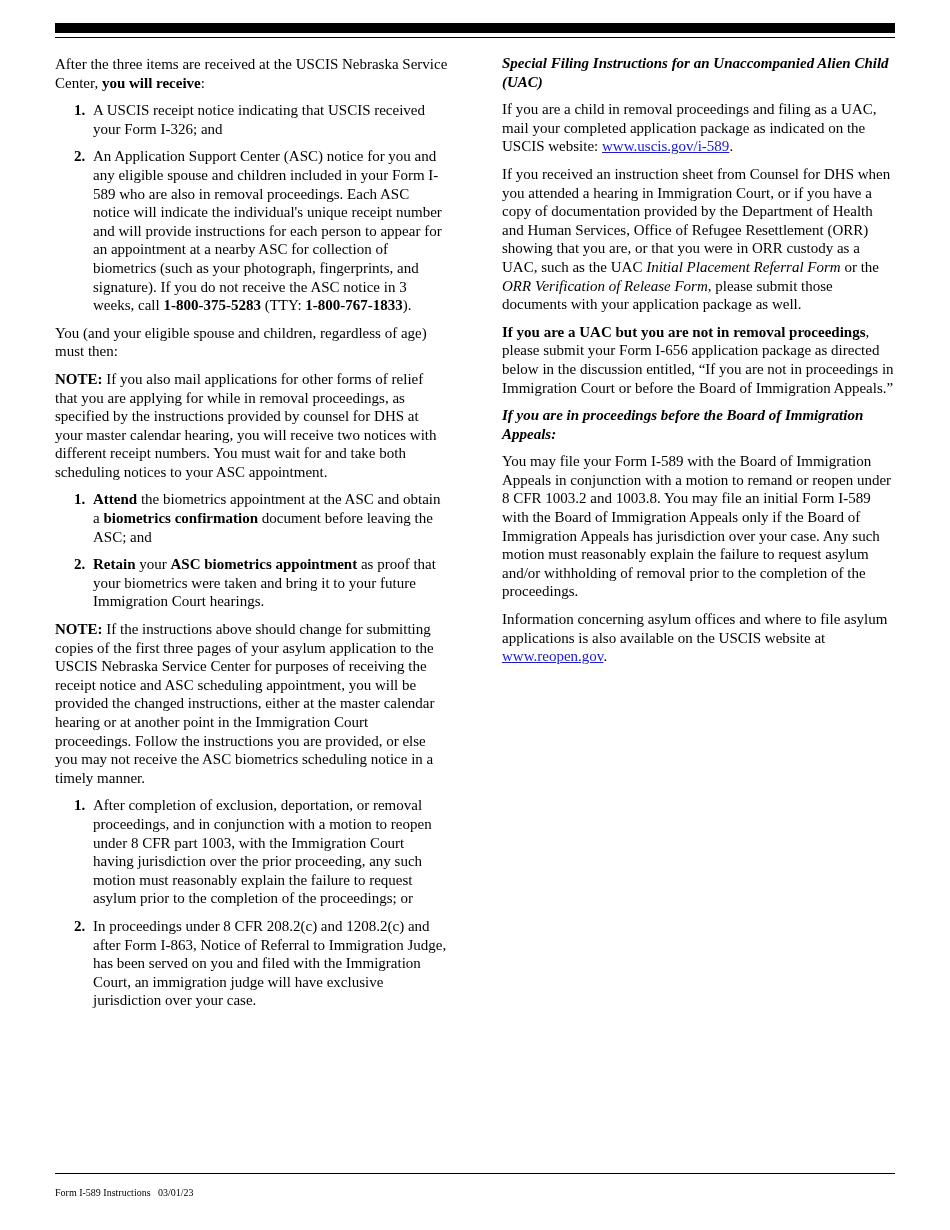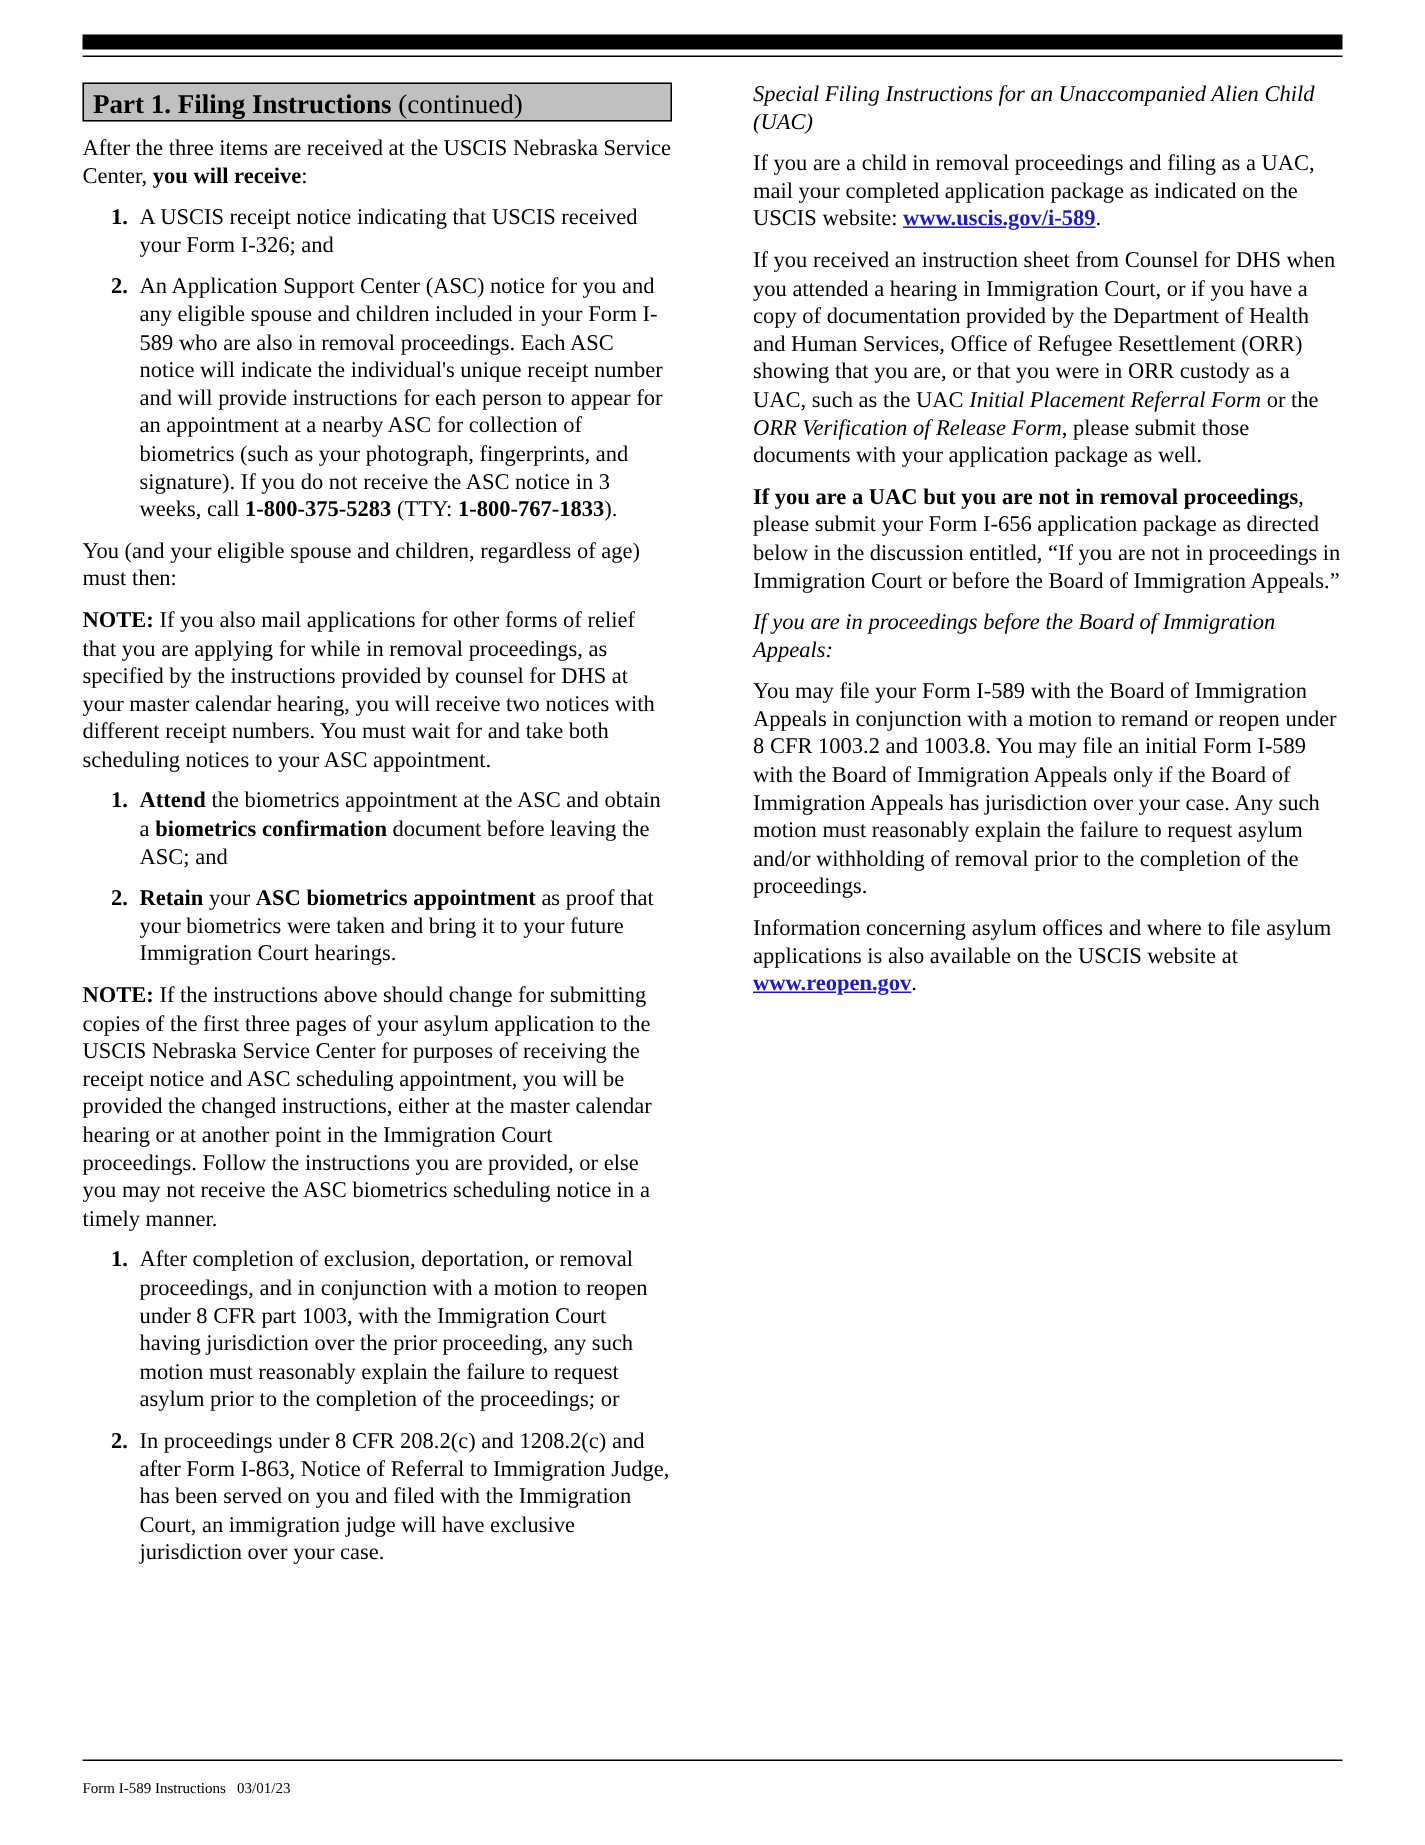--- a/index.html
+++ b/index.html
@@ -37,7 +37,6 @@
 <div class="top-rule"></div>
 
 <div class="col-left">
-  <div class="part-header"><b>Part 1.  Filing Instructions</b><span> (continued)</span></div>
 
   <p><span>After the three items are received at the USCIS Nebraska Service Center, </span><span class="b">you will receive</span><span>:</span></p>
 

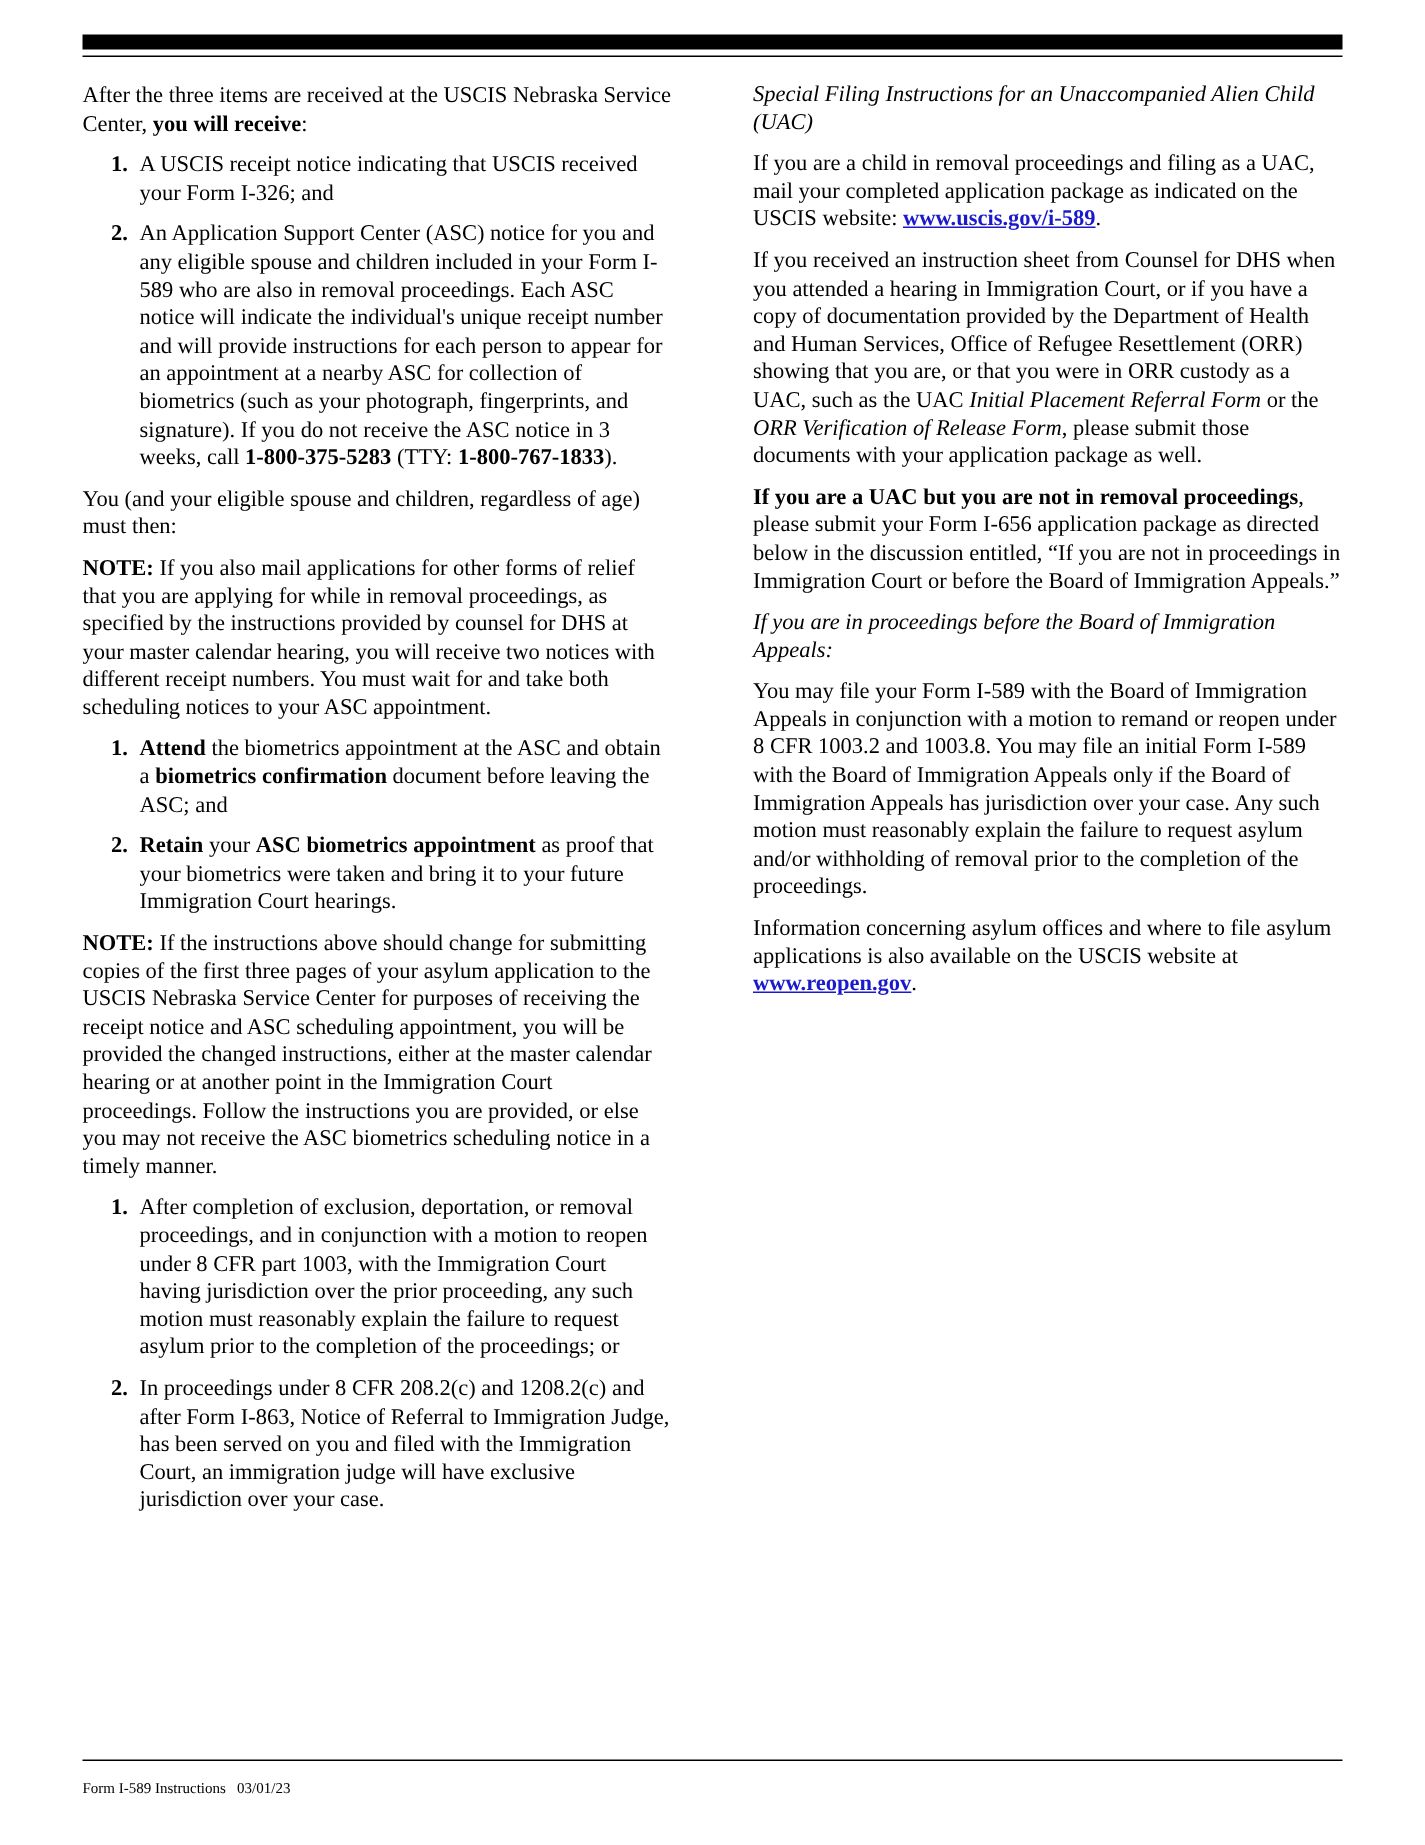--- a/index.html
+++ b/index.html
@@ -24,7 +24,7 @@
     .list li .num { position: absolute; left: 19px; top: 0; font-weight: bold; }
     .b { font-weight: bold; }
     .i { font-style: italic; text-align: right; }
-    .bi { font-weight: normal; font-style: italic; }
+    .bi { font-weight: bold; font-style: italic; }
     a.link { color: #1a1acc; font-weight: bold; text-decoration: underline; }
     .footer-rule { position: absolute; left: 55px; top: 1173px; width: 840px; height: 1px; background: #000; }
     .footer-left { position: absolute; left: 55px; top: 1184px; font-size: 10px; }

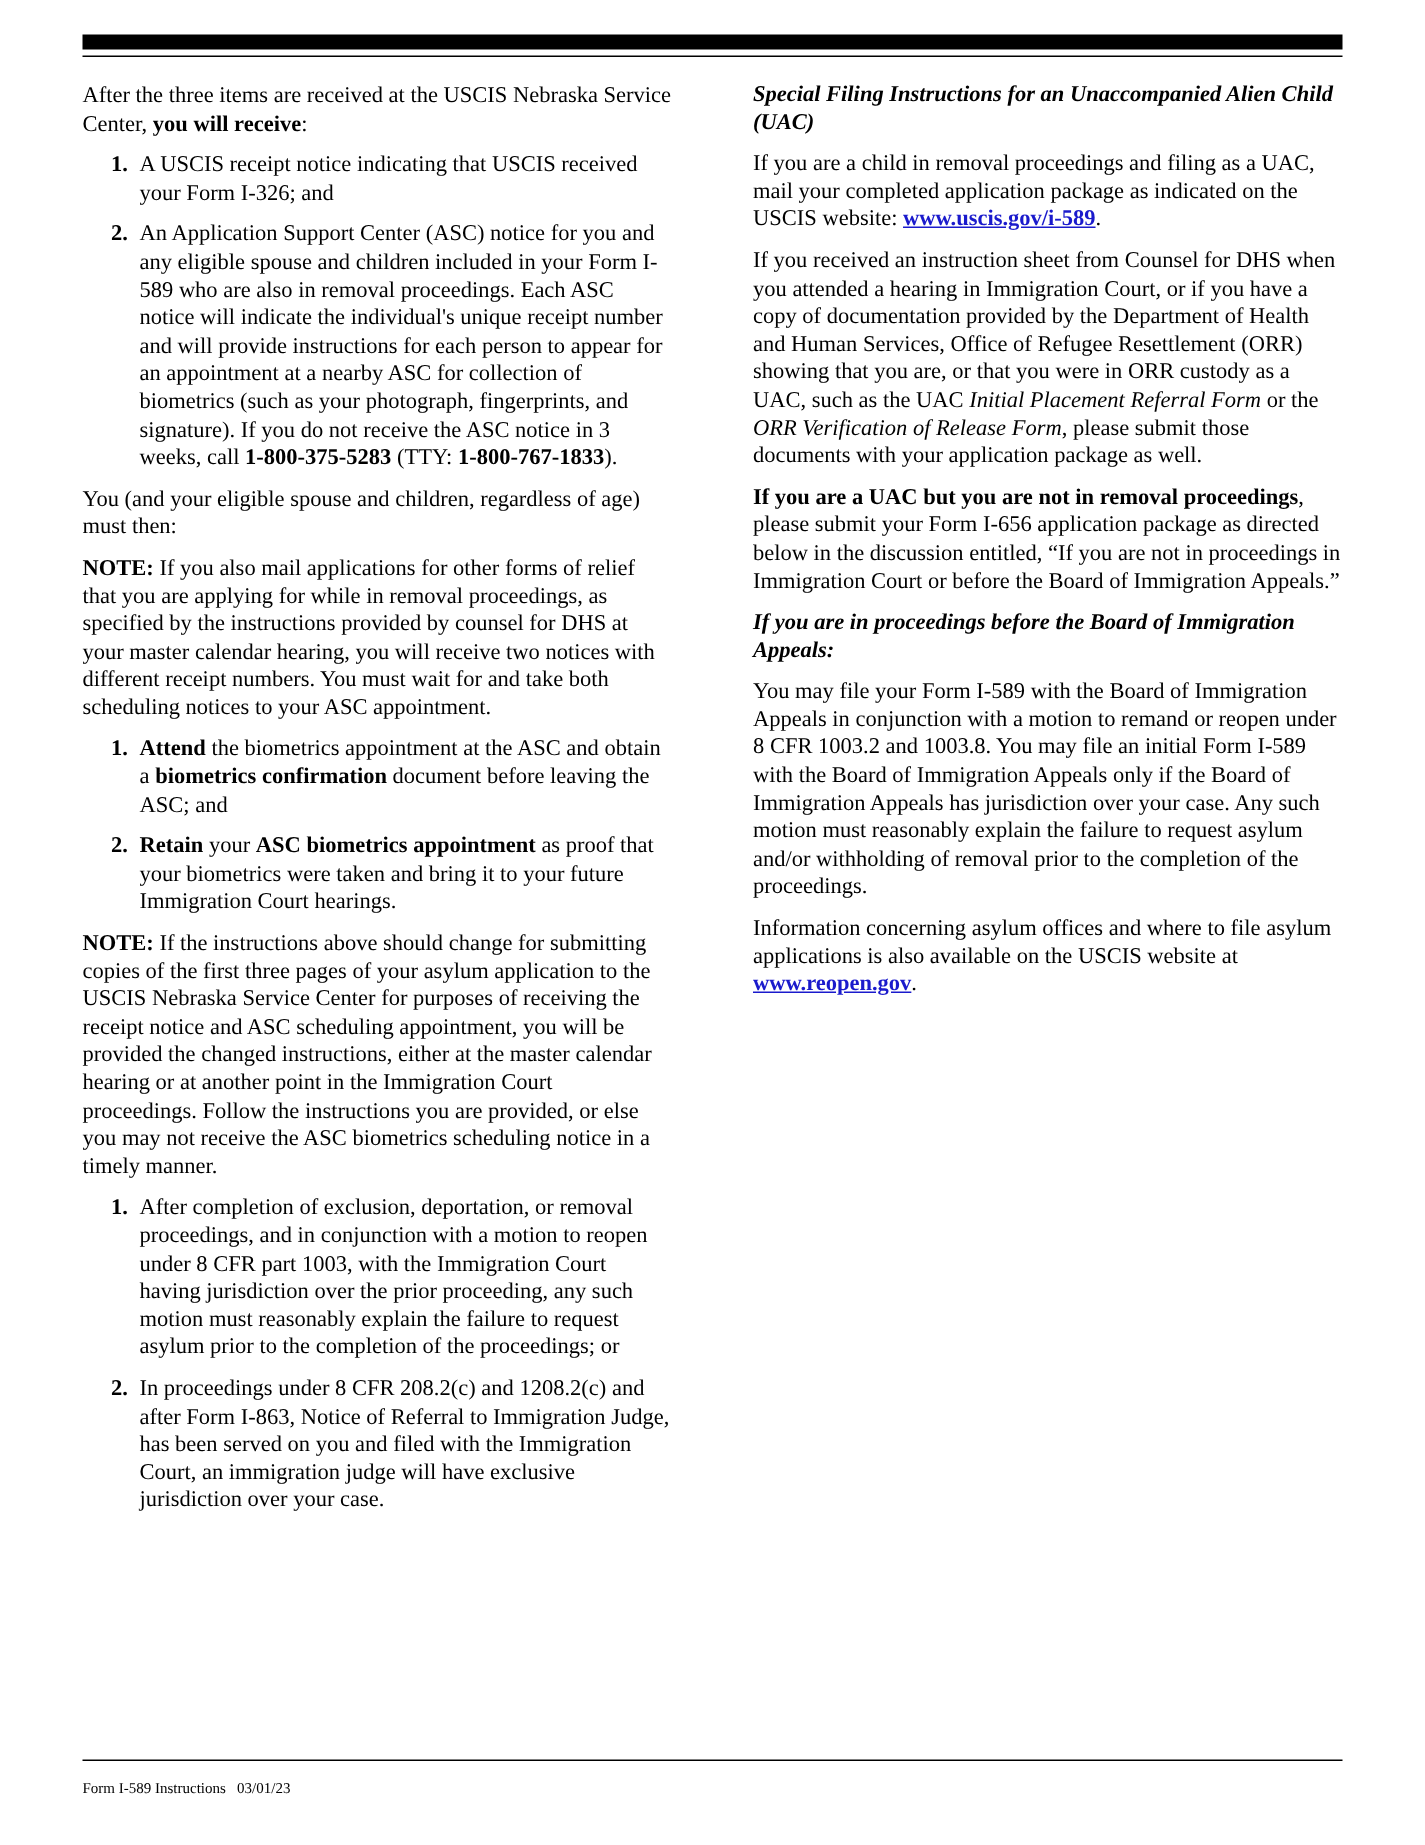--- a/index.html
+++ b/index.html
@@ -25,7 +25,7 @@
     .b { font-weight: bold; }
     .i { font-style: italic; text-align: right; }
     .bi { font-weight: bold; font-style: italic; }
-    a.link { color: #1a1acc; font-weight: bold; text-decoration: underline; }
+    a.link { color: #1a1acc; font-weight: normal; text-decoration: underline; }
     .footer-rule { position: absolute; left: 55px; top: 1173px; width: 840px; height: 1px; background: #000; }
     .footer-left { position: absolute; left: 55px; top: 1184px; font-size: 10px; }
     .footer-right { position: absolute; right: 55px; top: 1240px; font-size: 13px; }

